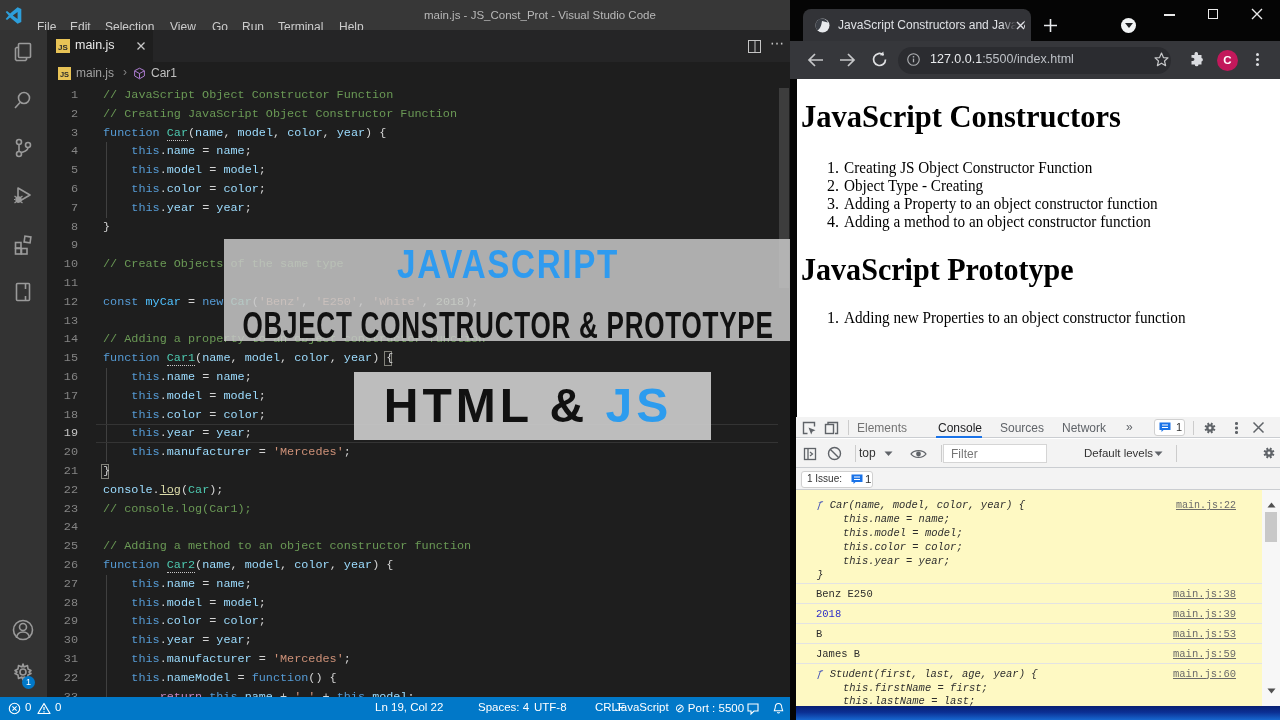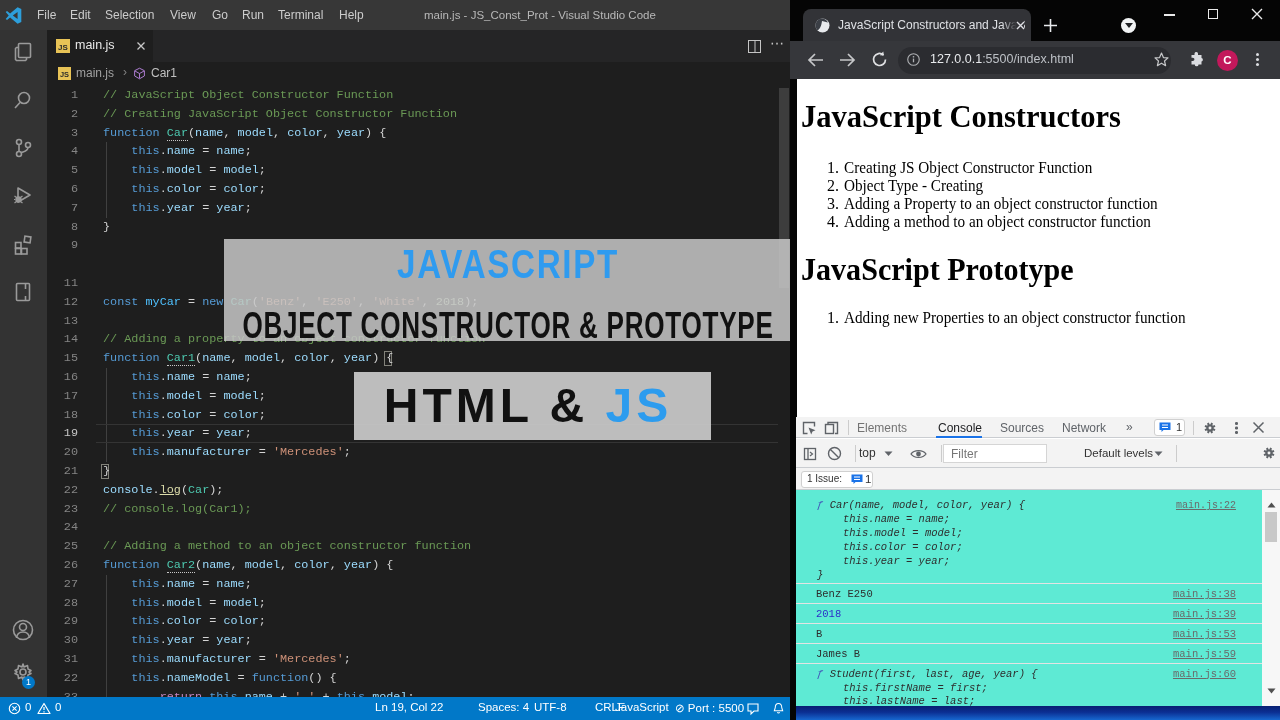--- a/index.html
+++ b/index.html
@@ -9,7 +9,7 @@
 
 
 #titlebar { left:0; top:0; width:790px; height:30px; background:#373737; color:#cccccc; font-size:12.5px; }
-#titlebar .menu { position:absolute; top:8px; font-size:12px; }
+#titlebar .menu { position:absolute; top:20px; font-size:12px; }
 #vslogo { left:4px; top:7px; }
 #vstitle { position:absolute; left:424px; top:9px; color:#b8b8b8; font-size:11.5px; }
 #activitybar { left:0; top:30px; width:47px; height:667px; background:#333333; }

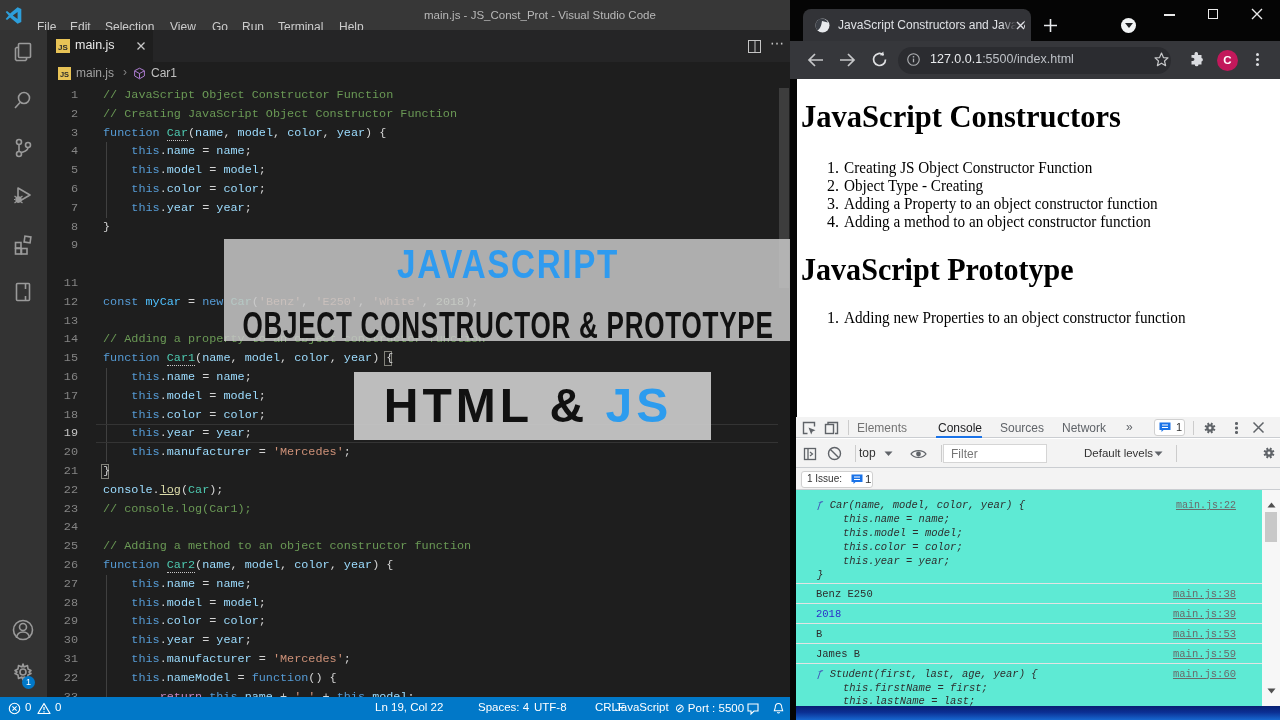--- a/index.html
+++ b/index.html
@@ -70,6 +70,7 @@
 <div class="line" style="top:112.8px"><span class="ln">7</span><span class="cd"><span class="c2">    this</span><span class="c5">.</span><span class="c4">year</span><span class="c5"> = </span><span class="c4">year</span><span class="c5">;</span></span></div>
 <div class="line" style="top:131.6px"><span class="ln">8</span><span class="cd"><span class="c5">}</span></span></div>
 <div class="line" style="top:150.4px"><span class="ln">9</span><span class="cd"></span></div>
+<div class="line" style="top:169.2px"><span class="ln">10</span><span class="cd"><span class="c1">// Create Objects of the same type</span></span></div>
 <div class="line" style="top:188.0px"><span class="ln">11</span><span class="cd"></span></div>
 <div class="line" style="top:206.8px"><span class="ln">12</span><span class="cd"><span class="c2">const </span><span class="cA">myCar</span><span class="c5"> = </span><span class="c2">new </span><span class="c3">Car</span><span class="c5">(</span><span class="c6">'Benz'</span><span class="c5">, </span><span class="c6">'E250'</span><span class="c5">, </span><span class="c6">'White'</span><span class="c5">, </span><span class="c7">2018</span><span class="c5">);</span></span></div>
 <div class="line" style="top:225.6px"><span class="ln">13</span><span class="cd"></span></div>

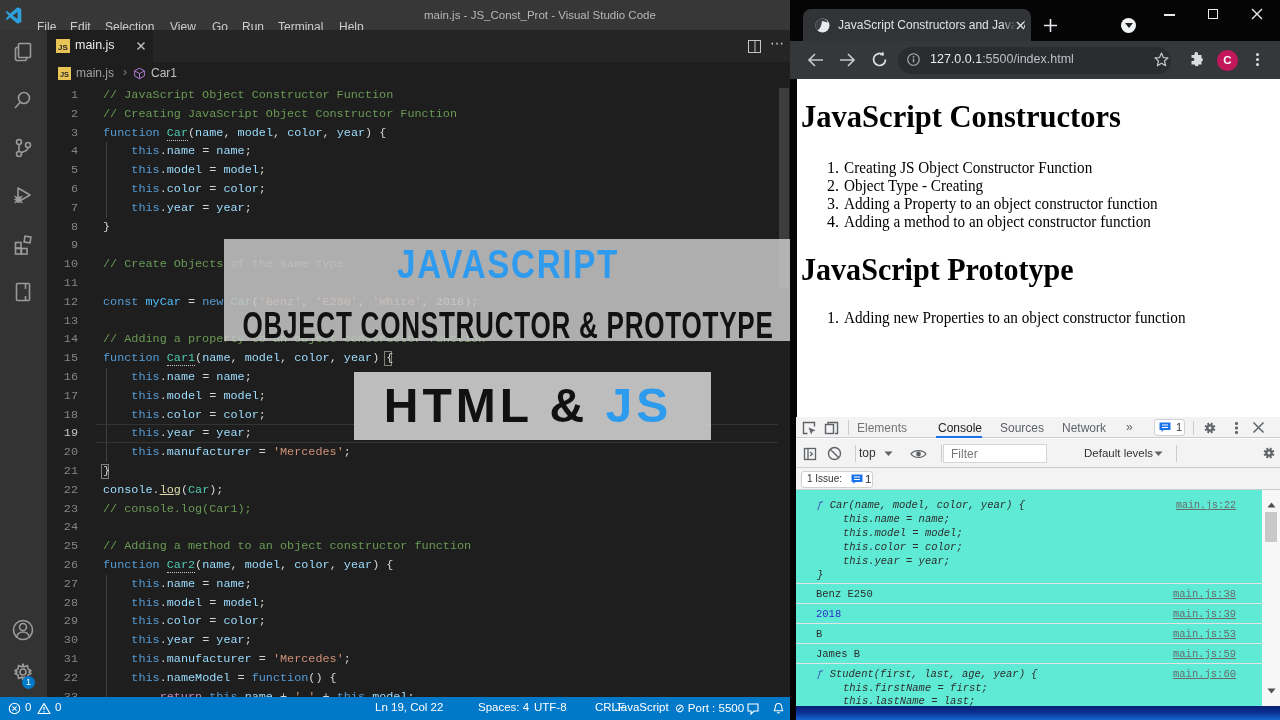--- a/index.html
+++ b/index.html
@@ -47,7 +47,7 @@
 #dtbar1 { position:absolute; left:0; top:0; width:484px; height:21px; background:#f3f3f3; border-bottom:1px solid #cacdd1; }
 #dtbar2 { position:absolute; left:0; top:22px; width:484px; height:29px; background:#f3f3f3; border-bottom:1px solid #cacdd1; }
 #dtbar3 { position:absolute; left:0; top:51px; width:484px; height:22px; background:#f3f3f3; border-bottom:1px solid #cacdd1; }
-#dtconsole { position:absolute; left:0; top:73px; width:484px; height:216px; background:#5eead4; font-family:"Liberation Mono",monospace; font-size:10.5px; color:#2e2e2e; }
+#dtconsole { position:absolute; left:0; top:73px; width:484px; height:216px; background:#fef9c3; font-family:"Liberation Mono",monospace; font-size:10.5px; color:#2e2e2e; }
 #navystrip { position:absolute; left:6px; top:706px; width:484px; height:14px; background:linear-gradient(180deg,#081f72 0%,#0b2f93 45%,#1767cf 100%); }
 </style>
 </head>

